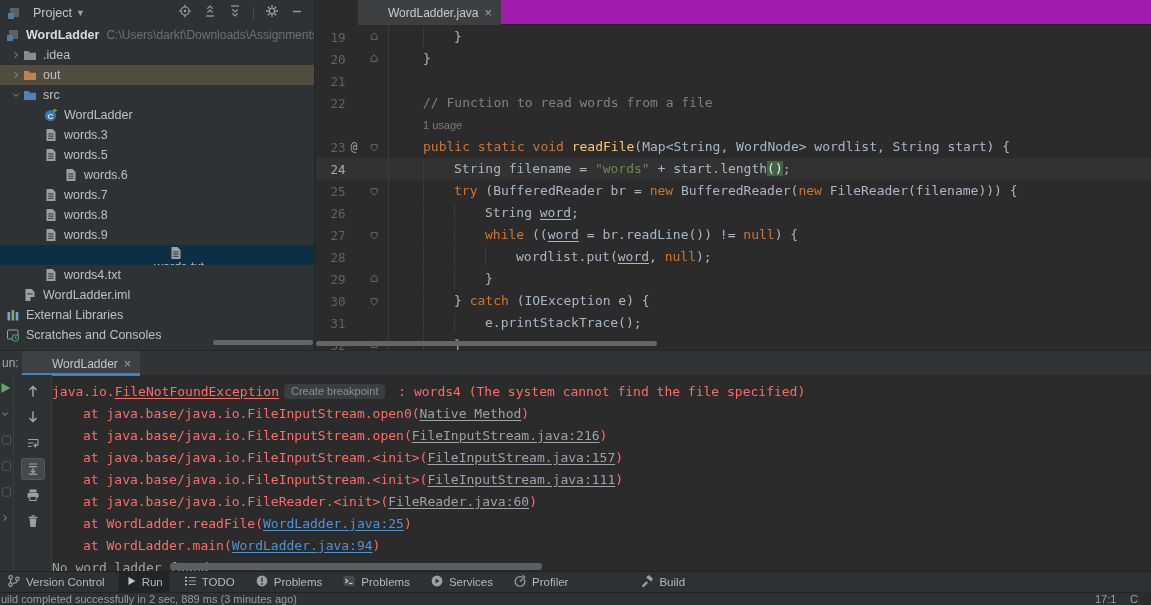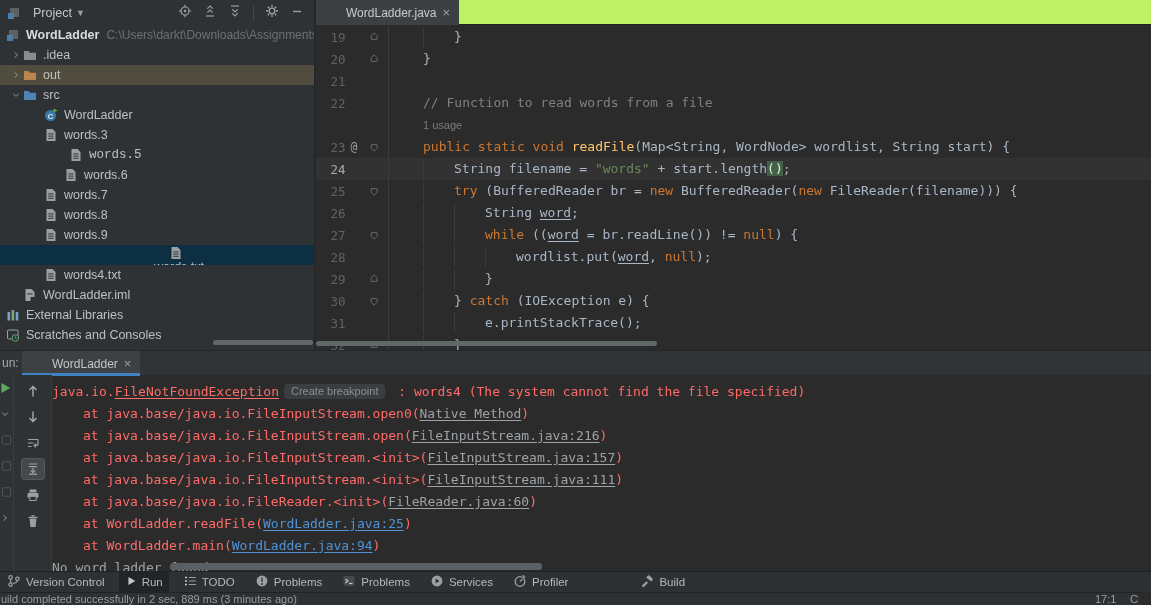--- a/index.html
+++ b/index.html
@@ -25,7 +25,7 @@
 
   
   #editor { position:absolute; left:316px; top:0; width:835px; height:350px; background:#2b2b2b; overflow:hidden; }
-  #tab-bar { height:25px; background:#bef264; border-bottom:1px solid #1f2123; display:flex; }
+  #tab-bar { height:25px; background:#a21caf; border-bottom:1px solid #1f2123; display:flex;margin-left:42px; }
   .etab { display:inline-flex; align-items:center; gap:6px; padding:0 9px; background:#3d4042; height:25px; }
   .etab-label { font-size:12px; color:#c8cacb; }
   .tab-close { color:#9aa0a3; font-size:13px; line-height:10px; }

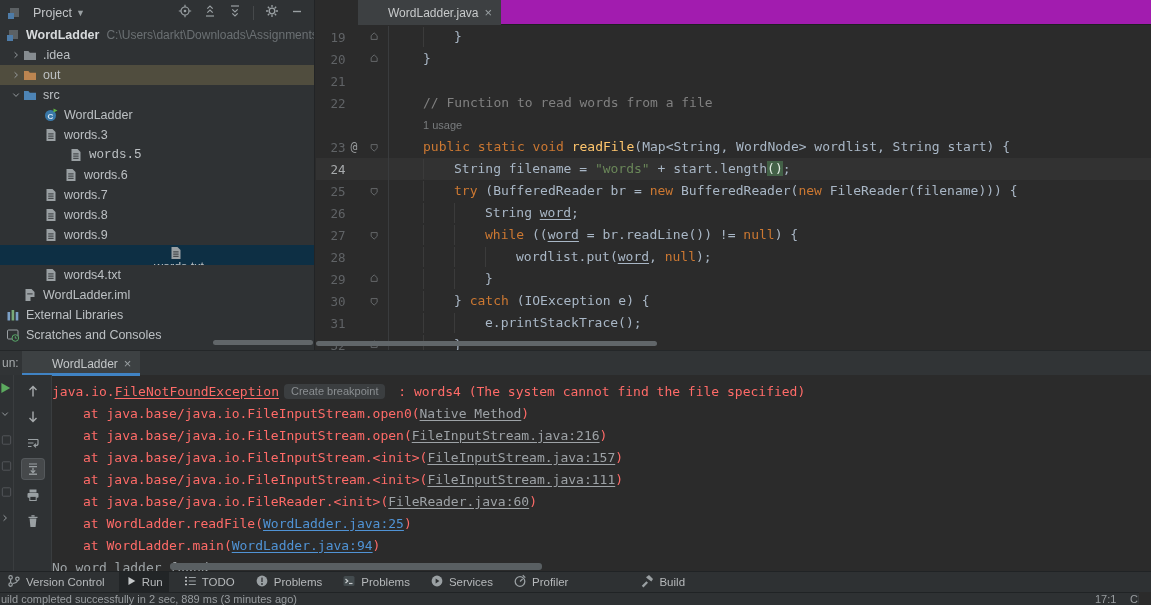--- a/index.html
+++ b/index.html
@@ -186,7 +186,7 @@
           </span>
           <span class="tlabel">words.3</span>
         </div>
-        <div class="trow" style="padding-left: 69px; font-family: Liberation Mono, monospace;">
+        <div class="trow" style="padding-left: 44px;">
           <span class="ticon">
             <svg width="14" height="14" viewBox="0 0 14 14" xmlns="http://www.w3.org/2000/svg">
               <path d="M2.5 1h6l3 3v9h-9z" fill="#9aa0a3"></path>

